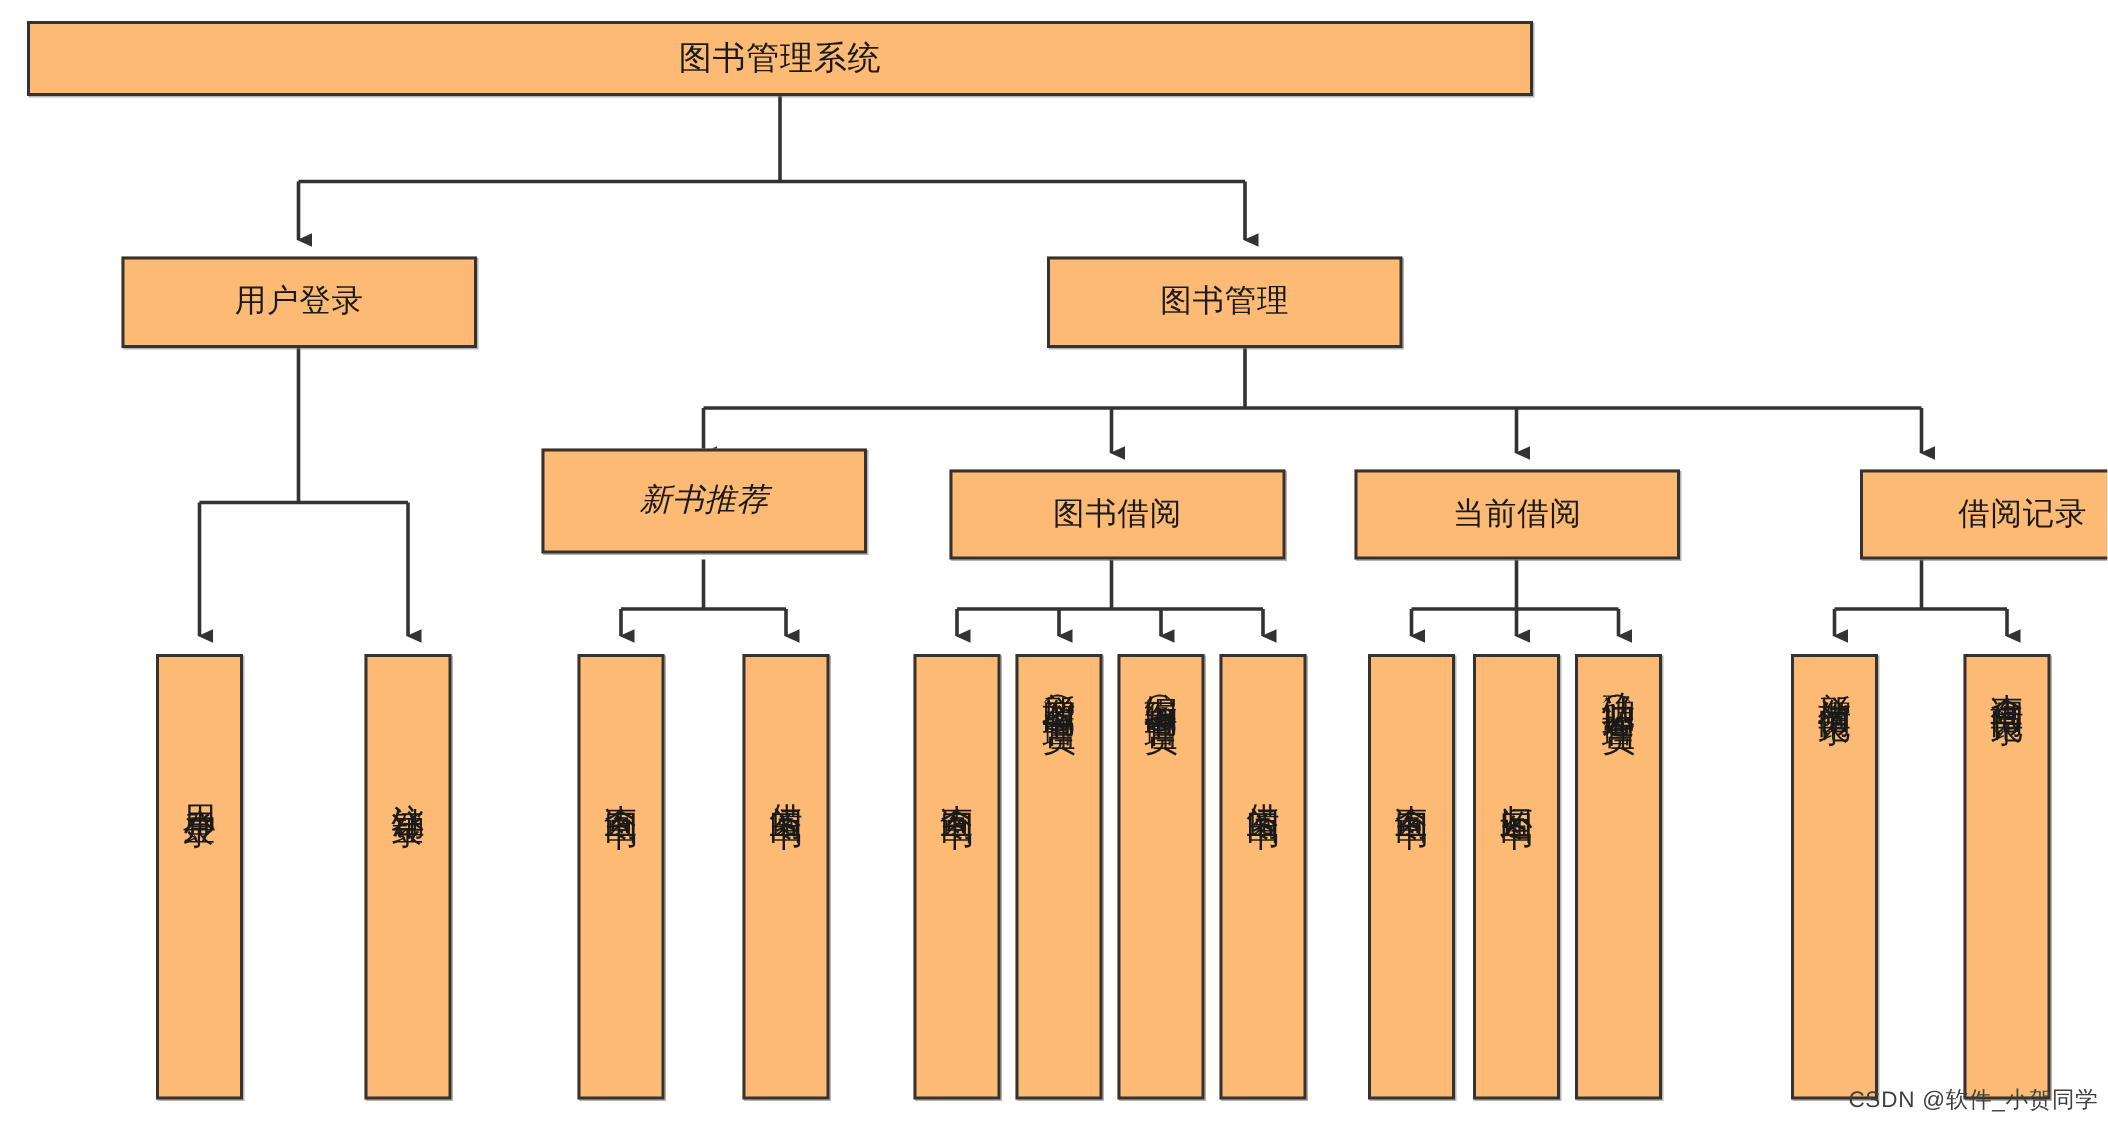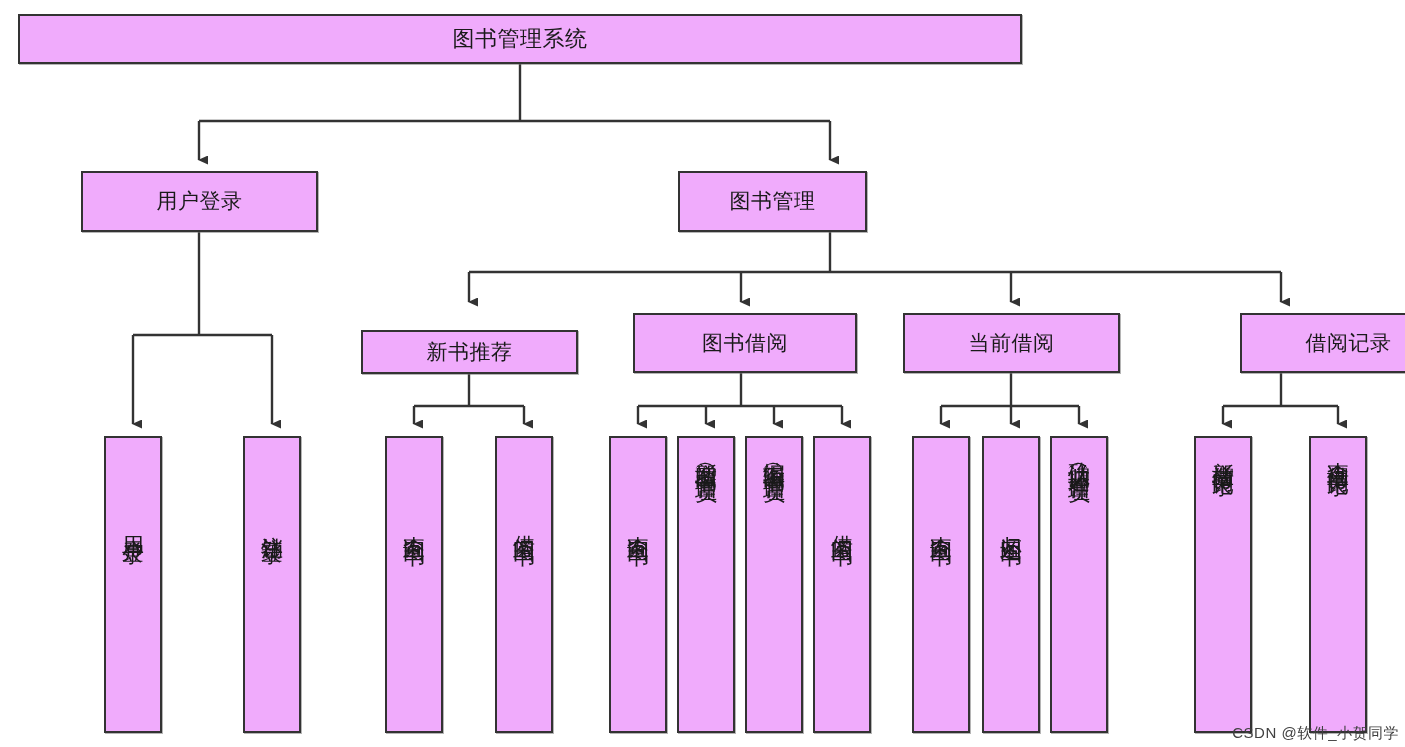--- a/index.html
+++ b/index.html
@@ -30,7 +30,7 @@
     position: absolute;
     box-sizing: border-box;
     border: 2px solid #333333;
-    background: #f0abfc;
+    background: #fdba74;
     display: flex;
     align-items: center;
     justify-content: center;

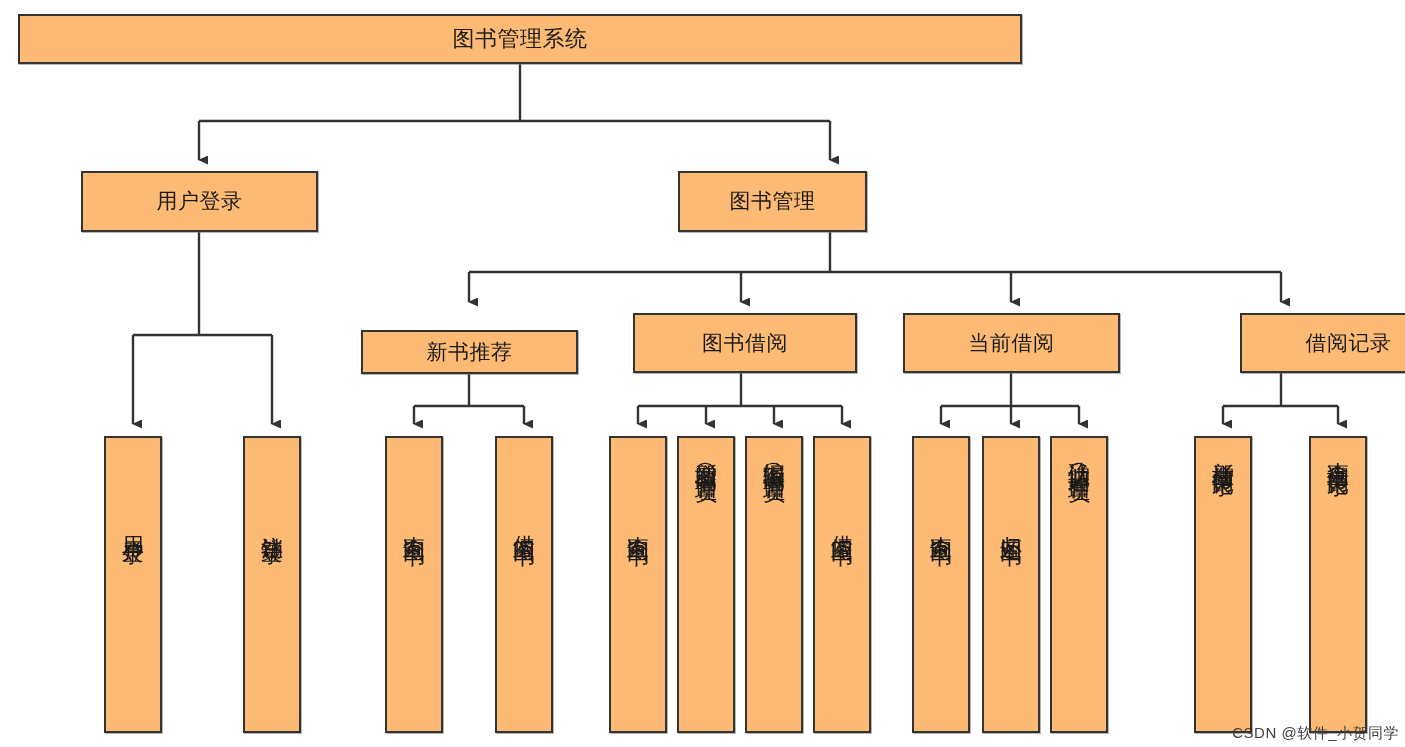--- a/index.html
+++ b/index.html
@@ -142,7 +142,7 @@
   <div class="node horizontal" style="left:81px; top:171px; width:237px; height:61px;">
     <span class="node-label">用户登录</span>
   </div>
-  <div class="node horizontal" style="left:678px; top:171px; width:189px; height:61px;">
+  <div class="node horizontal" style="left:698px; top:171px; width:237px; height:61px;">
     <span class="node-label">图书管理</span>
   </div>
 

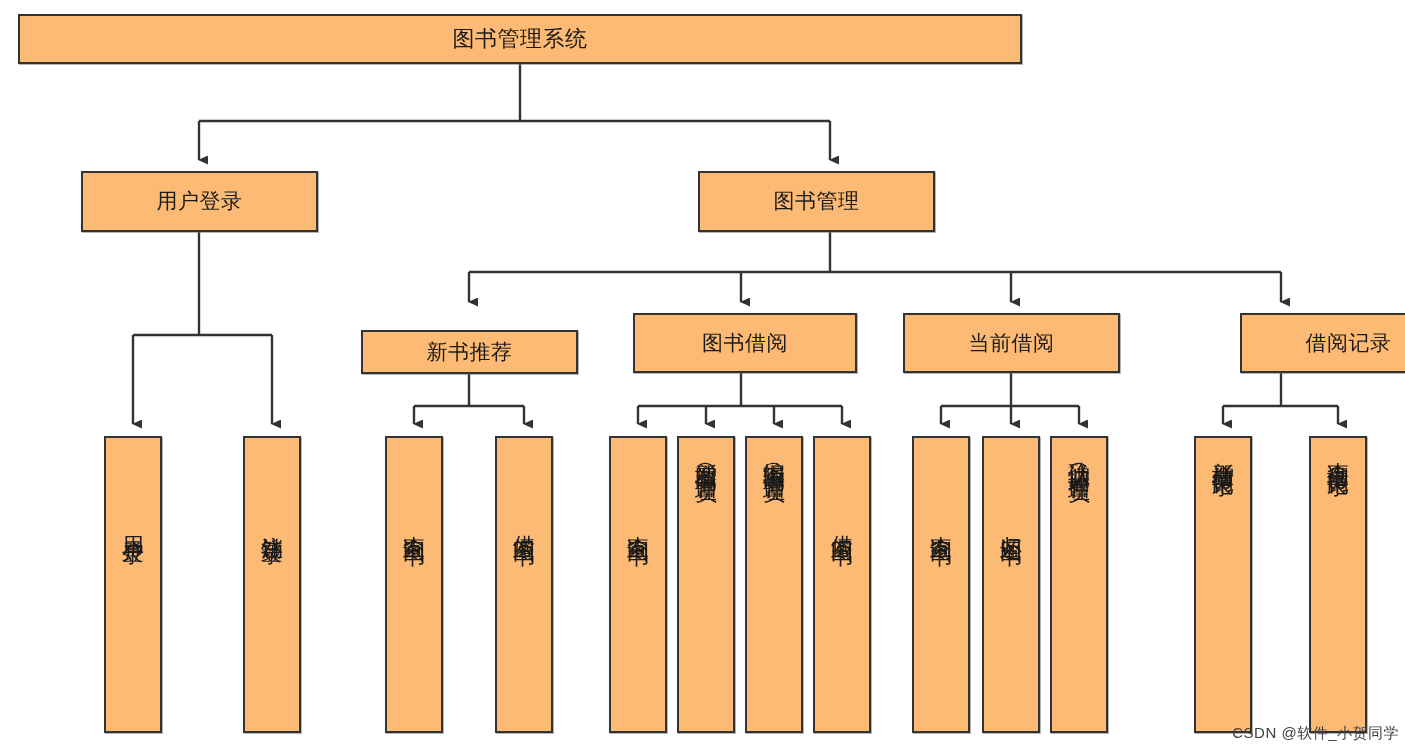--- a/index.html
+++ b/index.html
@@ -146,7 +146,7 @@
     <span class="node-label">图书管理</span>
   </div>
 
-  <div class="node horizontal" style="left:361px; top:330px; width:217px; height:44px;">
+  <div class="node horizontal" style="left:361px; top:299px; width:217px; height:70px;font-style:italic;">
     <span class="node-label">新书推荐</span>
   </div>
   <div class="node horizontal" style="left:633px; top:313px; width:224px; height:60px;">

